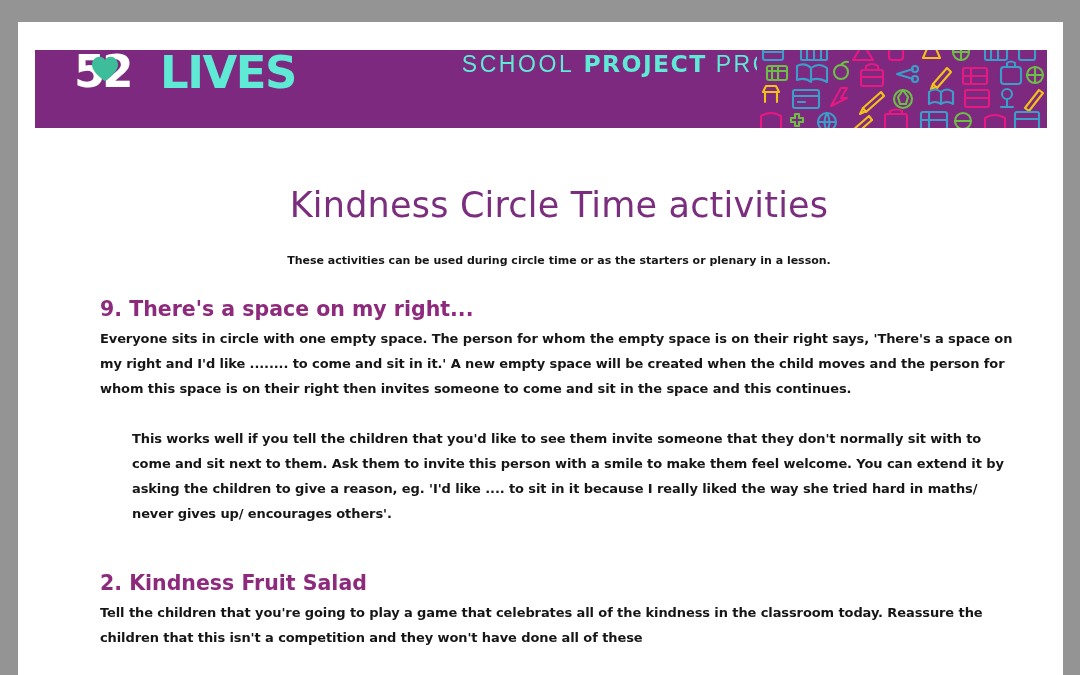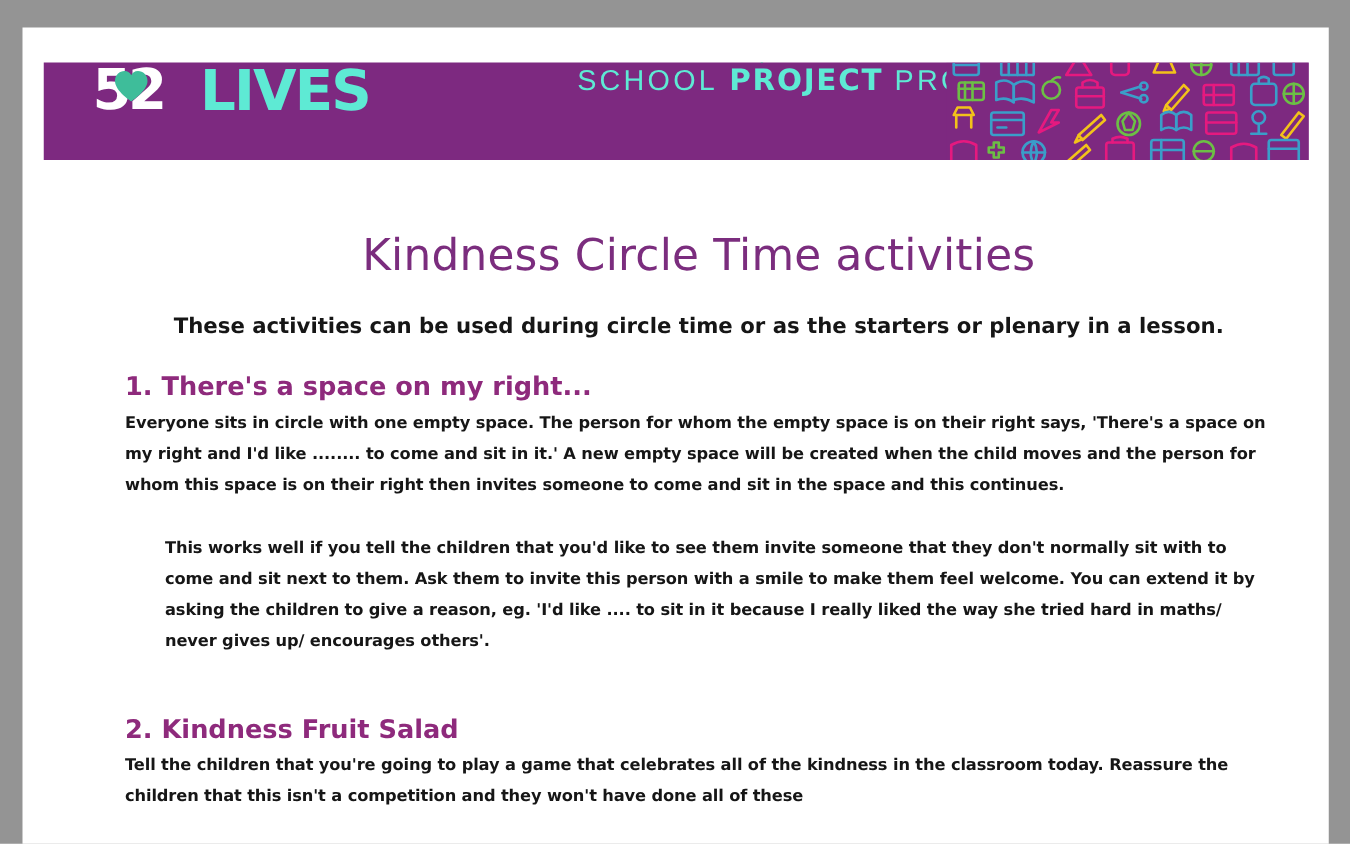--- a/index.html
+++ b/index.html
@@ -155,7 +155,7 @@
   .doc-subtitle {
     font-family: "DejaVu Sans", sans-serif;
     font-weight: bold;
-    font-size: 17px;
+    font-size: 11px;
     color: #161616;
     text-align: center;
     margin: 22px 0 0 0;

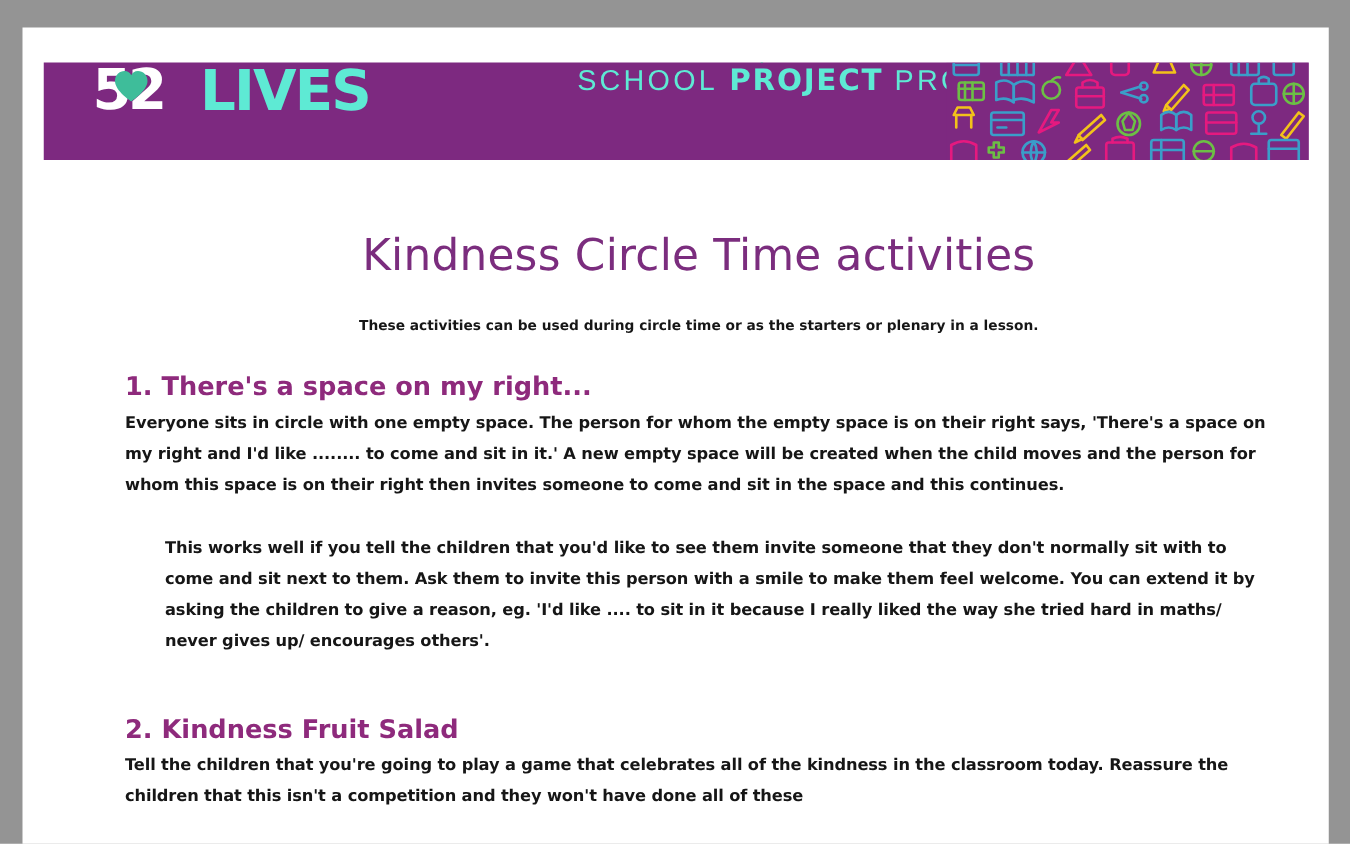--- a/index.html
+++ b/index.html
@@ -370,7 +370,7 @@
       <p class="doc-subtitle">These activities can be used during circle time or as the starters or plenary in a lesson.</p>
 
       <div class="section">
-        <h2 class="section-heading">1. There's a space on my right...</h2>
+        <h2 class="section-heading">9. There's a space on my right...</h2>
         <p class="para">Everyone sits in circle with one empty space. The person for whom the empty space is on their right says, 'There's a space on my right and I'd like ........ to come and sit in it.' A new empty space will be created when the child moves and the person for whom this space is on their right then invites someone to come and sit in the space and this continues.</p>
         <p class="para">This works well if you tell the children that you'd like to see them invite someone that they don't normally sit with to come and sit next to them.  Ask them to invite this person with a smile to make them feel welcome. You can extend it by asking the children to give a reason, eg. 'I'd like .... to sit in it because I really liked the way she tried hard in maths/ never gives up/ encourages others'.</p>
       </div>

